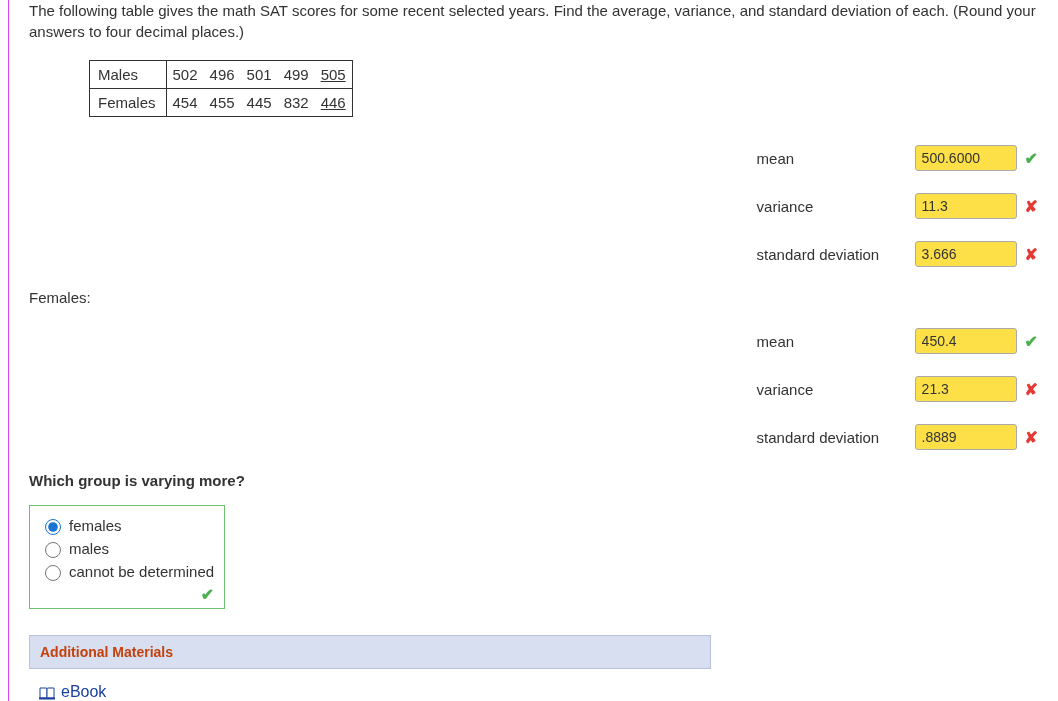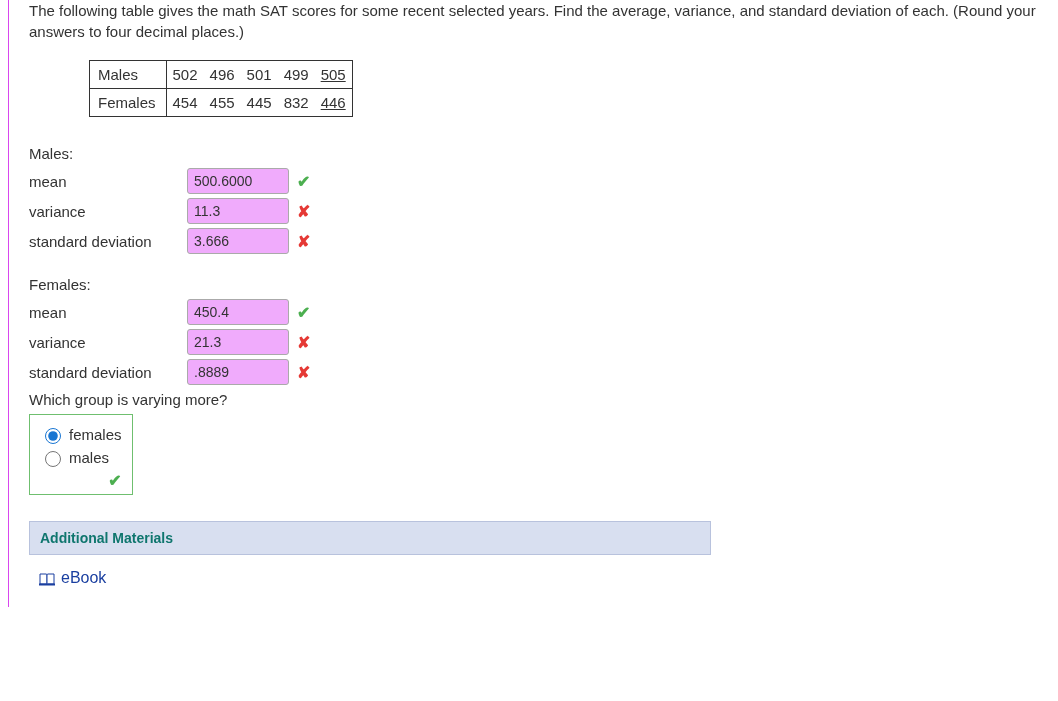--- a/index.html
+++ b/index.html
@@ -148,7 +148,6 @@
   </tbody>
     </table>
 
-  <div class="section-heading">Males:</div>
   <div class="answer-row">
     <span class="answer-label">mean</span>
     <input class="answer-input" type="text" value="500.6000" style="">

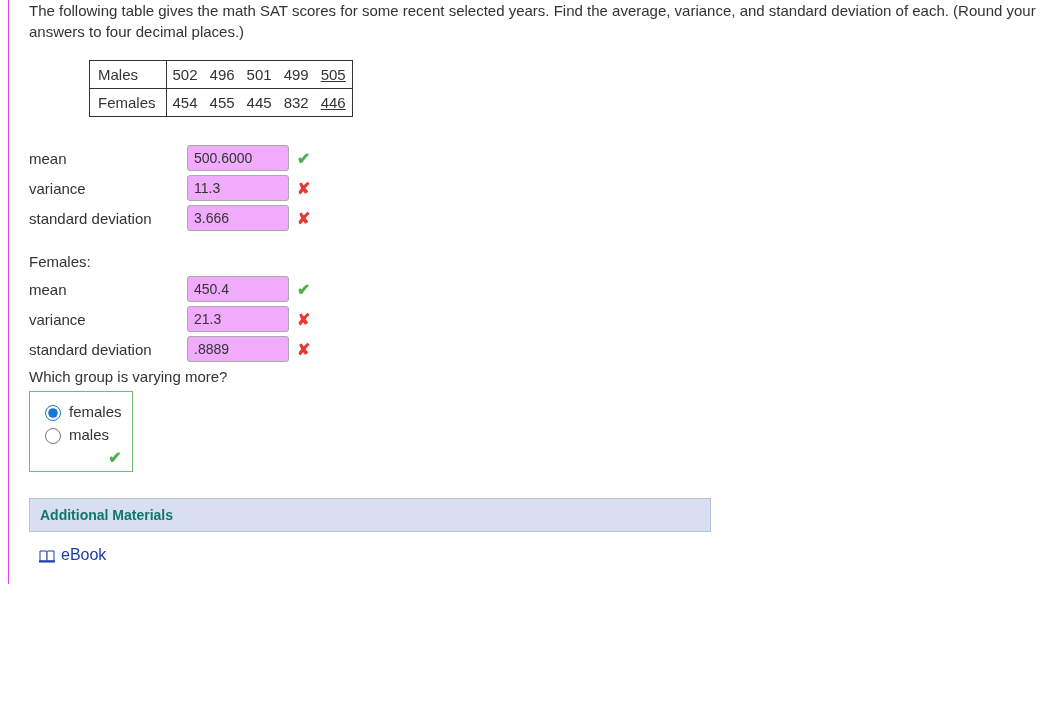--- a/index.html
+++ b/index.html
@@ -44,7 +44,8 @@
   .answer-row {
     display: flex;
     align-items: center;
-    margin: 4px 0;
+    margin: 22px 0;
+    justify-content: flex-end;
   }
   .answer-label {
     width: 158px;

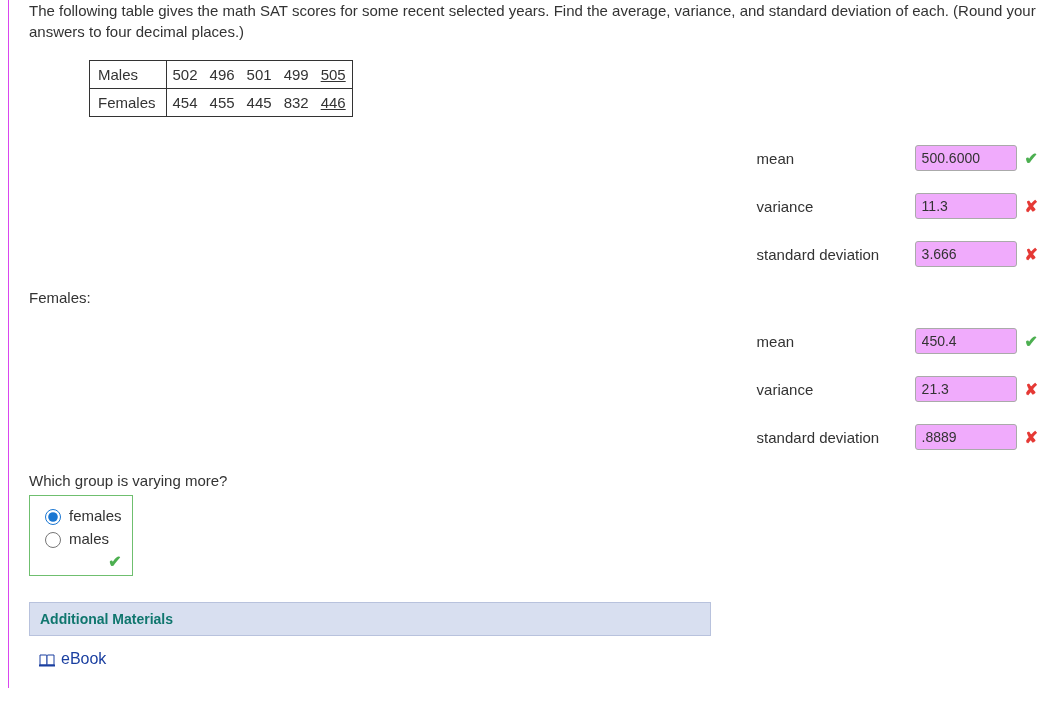--- a/index.html
+++ b/index.html
@@ -58,7 +58,7 @@
     width: 88px;
     font-size: 14px;
     color: #333;
-    background: #f0abfc;
+    background: #fde047;
   }
   .mark {
     margin-left: 8px;

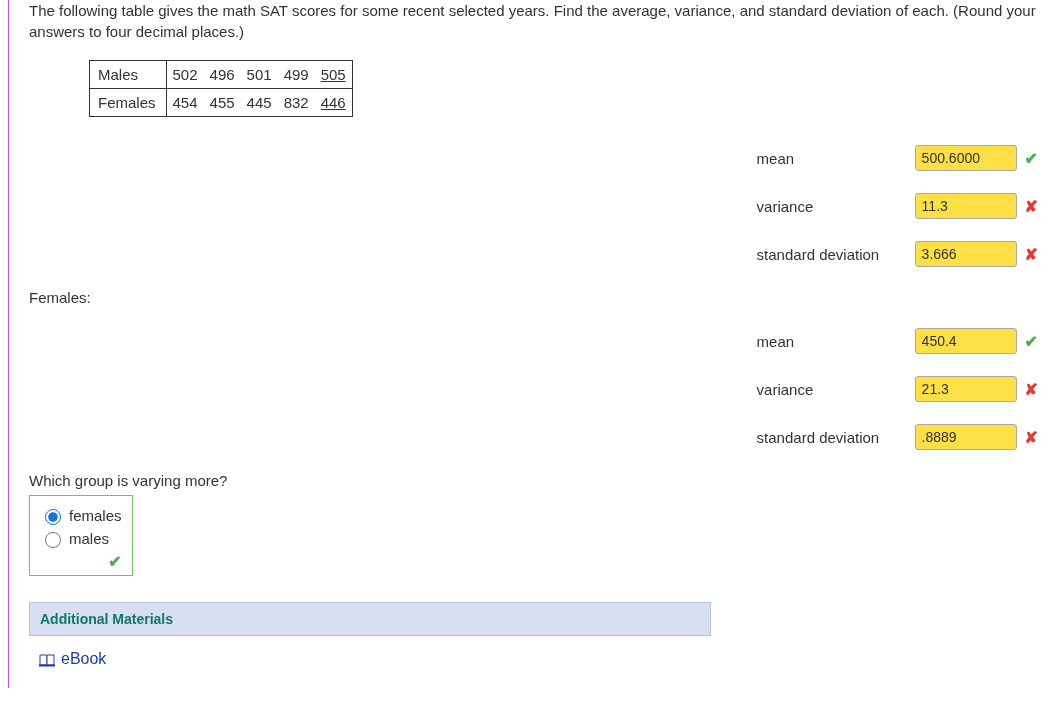--- a/index.html
+++ b/index.html
@@ -69,7 +69,8 @@
   .wrong { color: #e53935; }
   .varying-question {
     margin-top: 6px;
-    margin-bottom: 6px;
+    margin-bottom: 16px;
+    font-weight: bold;
   }
   .radio-group {
     border: 1px solid #6fbf6f;

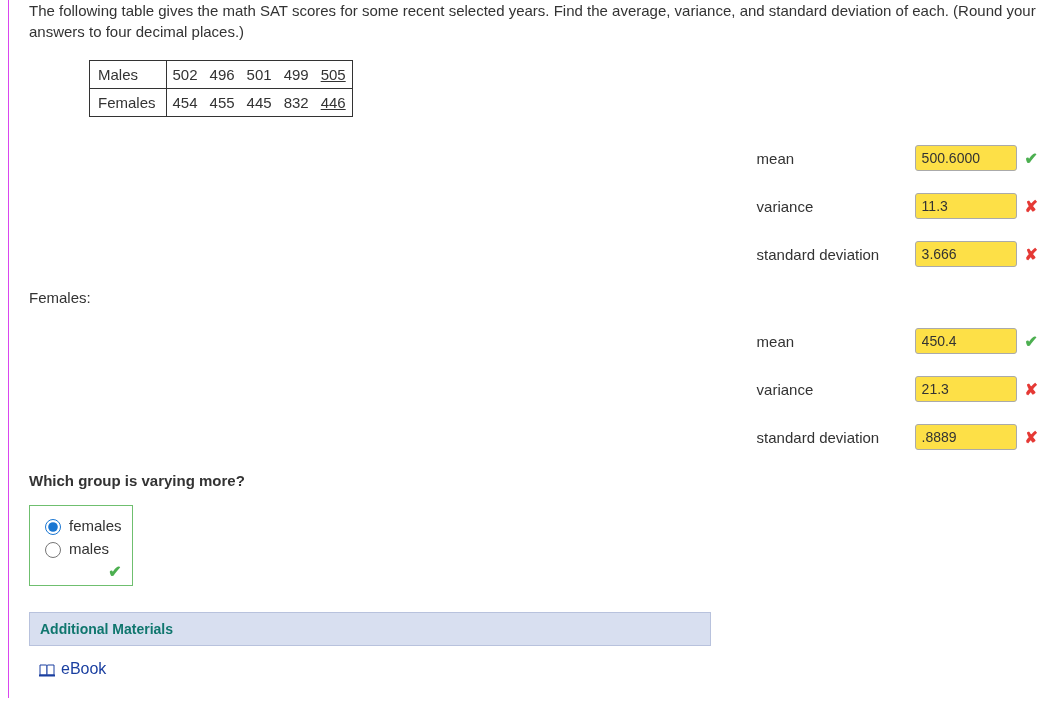--- a/index.html
+++ b/index.html
@@ -193,6 +193,10 @@
       <input type="radio" name="grp" style="">
       <span>males</span>
     </div>
+    <div class="radio-row">
+      <input type="radio" name="grp" style="">
+      <span>cannot be determined</span>
+    </div>
     <div class="radio-mark">✔</div>
   </div>
 

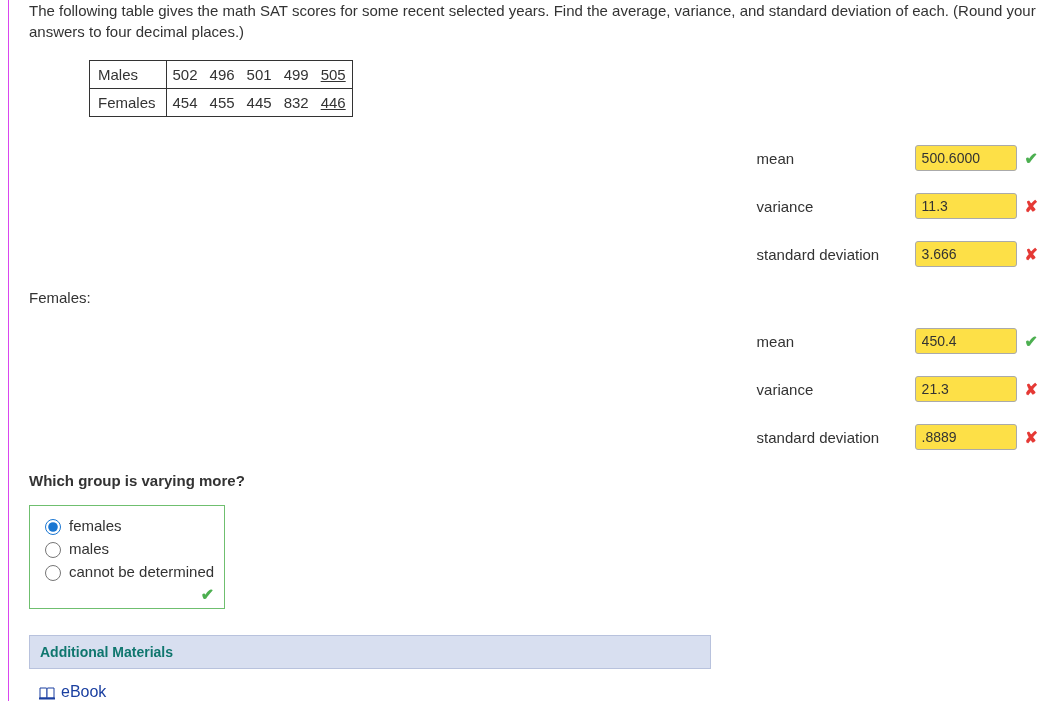--- a/index.html
+++ b/index.html
@@ -101,7 +101,7 @@
     border: 1px solid #b8c2dd;
     padding: 8px 10px;
     font-weight: bold;
-    color: #0f766e;
+    color: #c2410c;
     margin-top: 26px;
     max-width: 660px;
     font-size: 14px;

